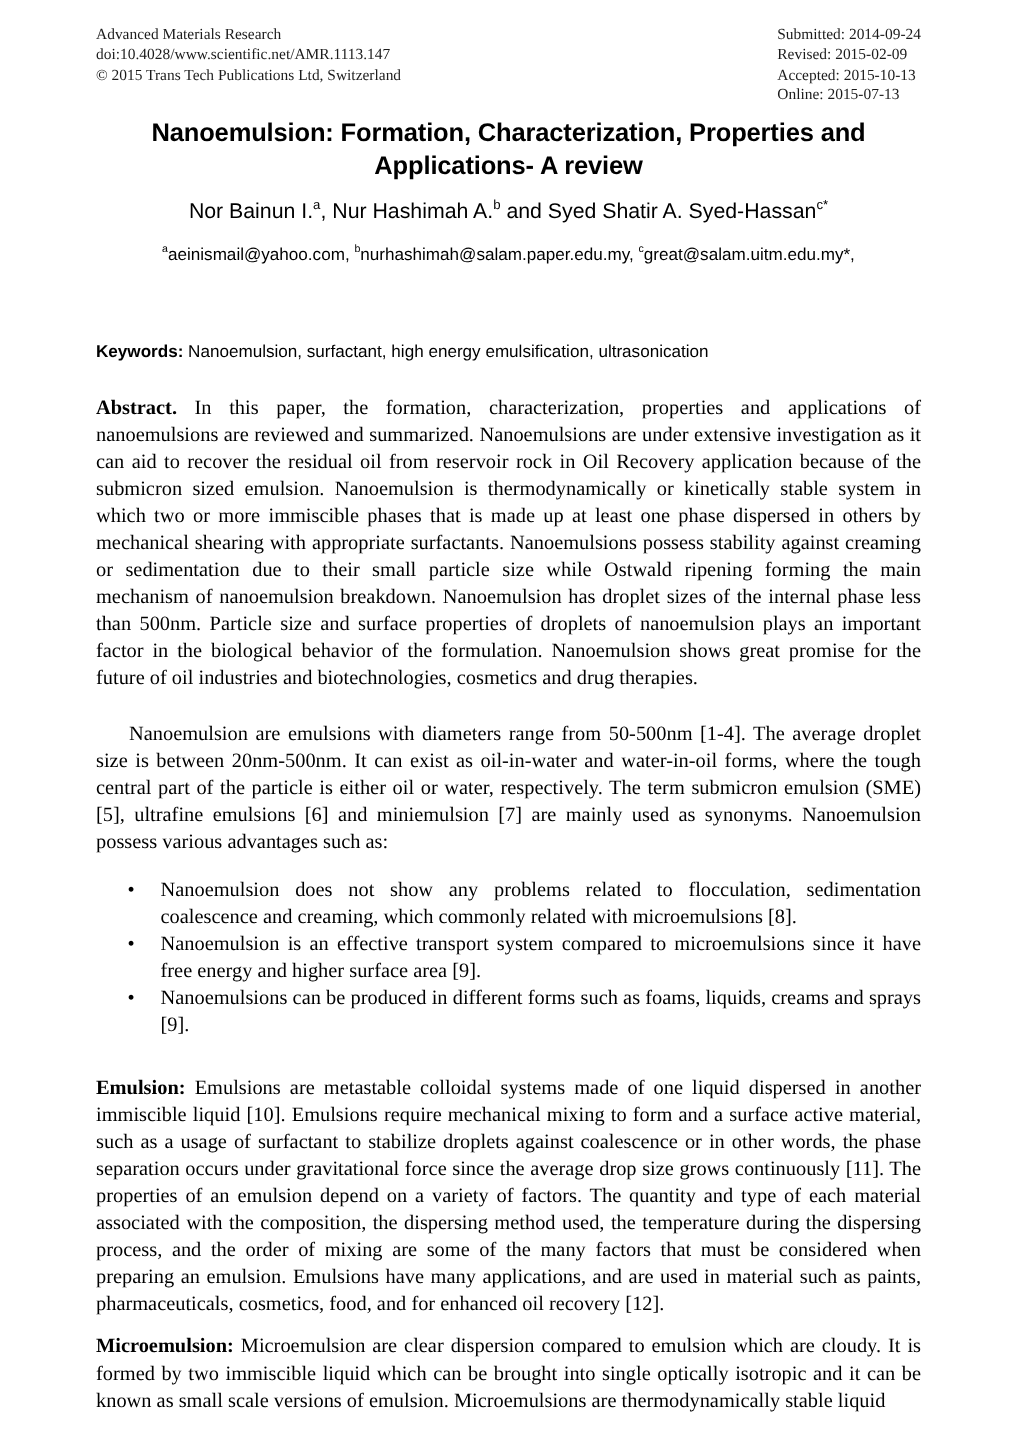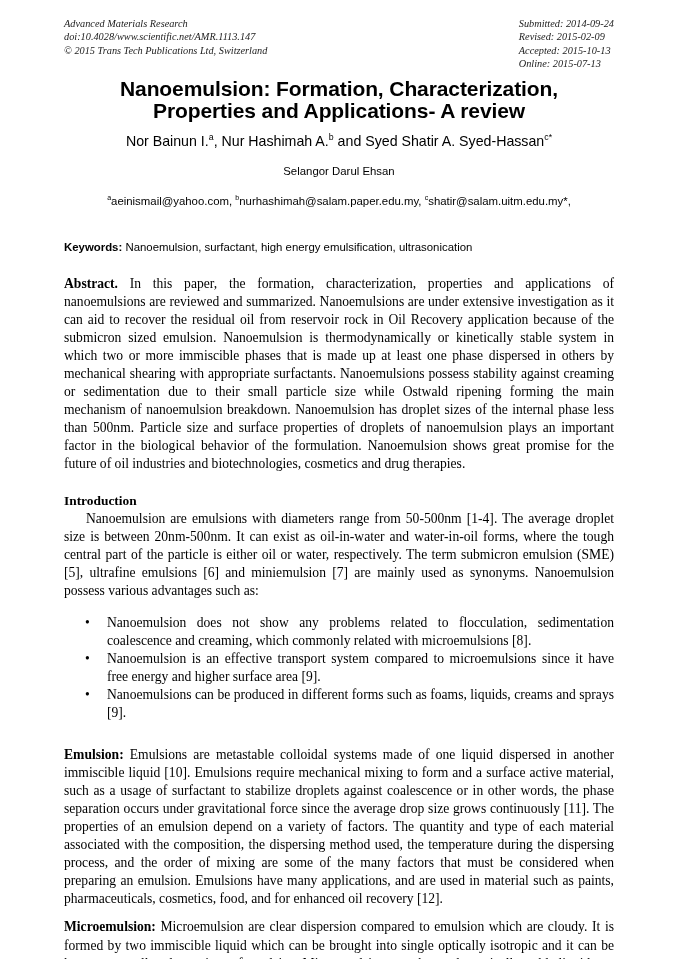--- a/index.html
+++ b/index.html
@@ -32,7 +32,6 @@
     justify-content: space-between;
     align-items: flex-start;
     font-family: "Liberation Serif", serif;
-    font-style: italic;
     font-size: 10.3px;
     line-height: 13.3px;
     color: #1b1b1b;

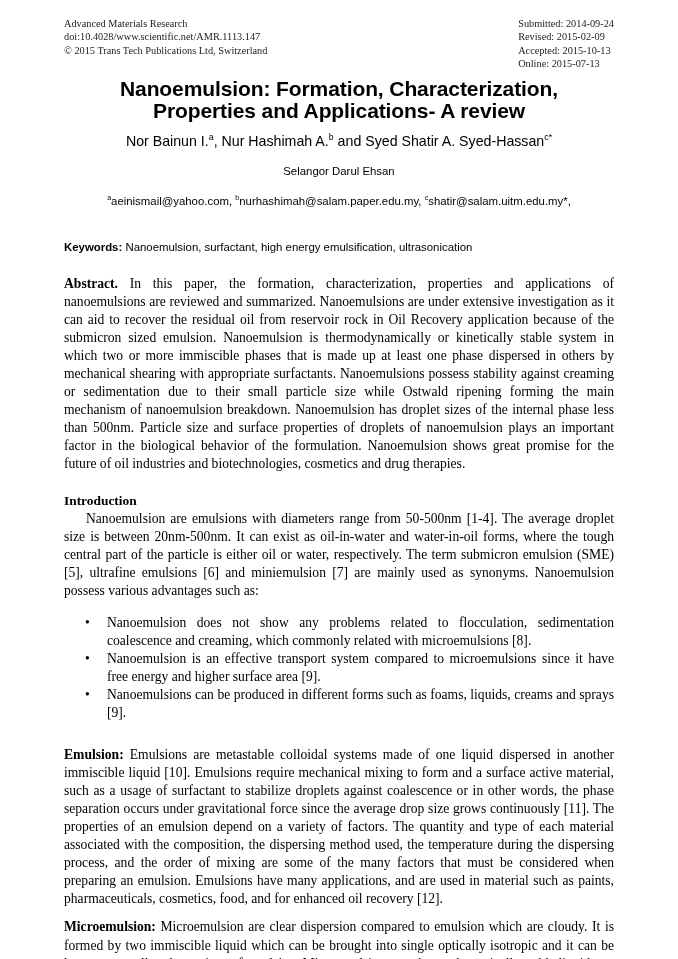--- a/index.html
+++ b/index.html
@@ -51,7 +51,7 @@
   .doc-title {
     font-family: "Liberation Sans", sans-serif;
     font-weight: bold;
-    font-size: 21px;
+    font-size: 17px;
     line-height: 21.5px;
     margin: 0;
     padding: 0 26px;

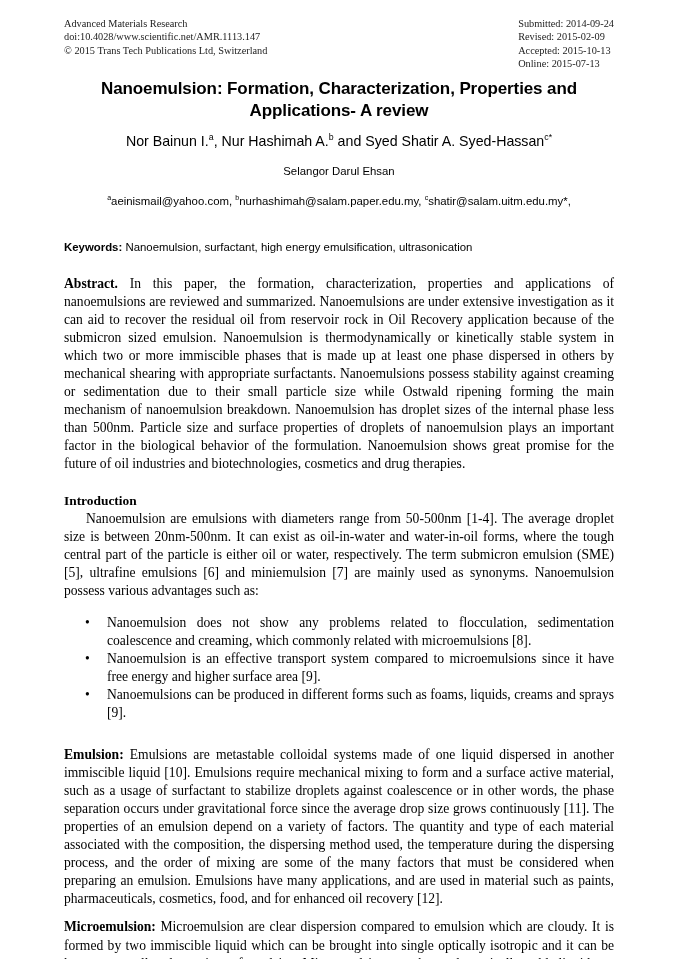--- a/index.html
+++ b/index.html
@@ -178,7 +178,6 @@
     <div class="authors"><span>Nor Bainun I.</span><sup class="mark">a</sup><span>, Nur Hashimah A.</span><sup class="mark">b</sup><span> and Syed Shatir A. Syed-Hassan</span><sup class="mark">c*</sup></div>
 
     <div class="affiliation">
-      <div>Selangor Darul Ehsan</div>
     </div>
 
     <div class="emails"><sup class="mark">a</sup><span>aeinismail@yahoo.com, </span><sup class="mark">b</sup><span>nurhashimah@salam.paper.edu.my, </span><sup class="mark">c</sup><span>shatir@salam.uitm.edu.my*,</span></div>

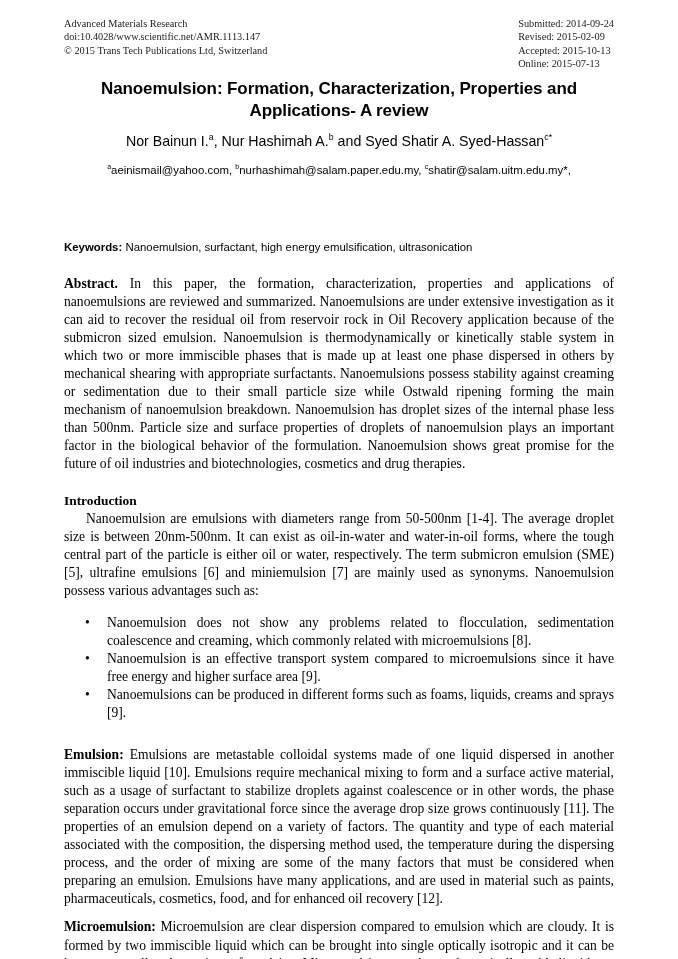--- a/index.html
+++ b/index.html
@@ -180,7 +180,7 @@
     <div class="affiliation">
     </div>
 
-    <div class="emails"><sup class="mark">a</sup><span>aeinismail@yahoo.com, </span><sup class="mark">b</sup><span>nurhashimah@salam.paper.edu.my, </span><sup class="mark">c</sup><span>shatir@salam.uitm.edu.my*,</span></div>
+    <div class="emails"><sup class="mark">a</sup><span>aeinismail@yahoo.com, </span><sup class="mark">b</sup><span>nurhashimah@salam.paper.edu.my, </span><sup class="mark">c</sup><span>great@salam.uitm.edu.my*,</span></div>
   </div>
 
   <div class="col">

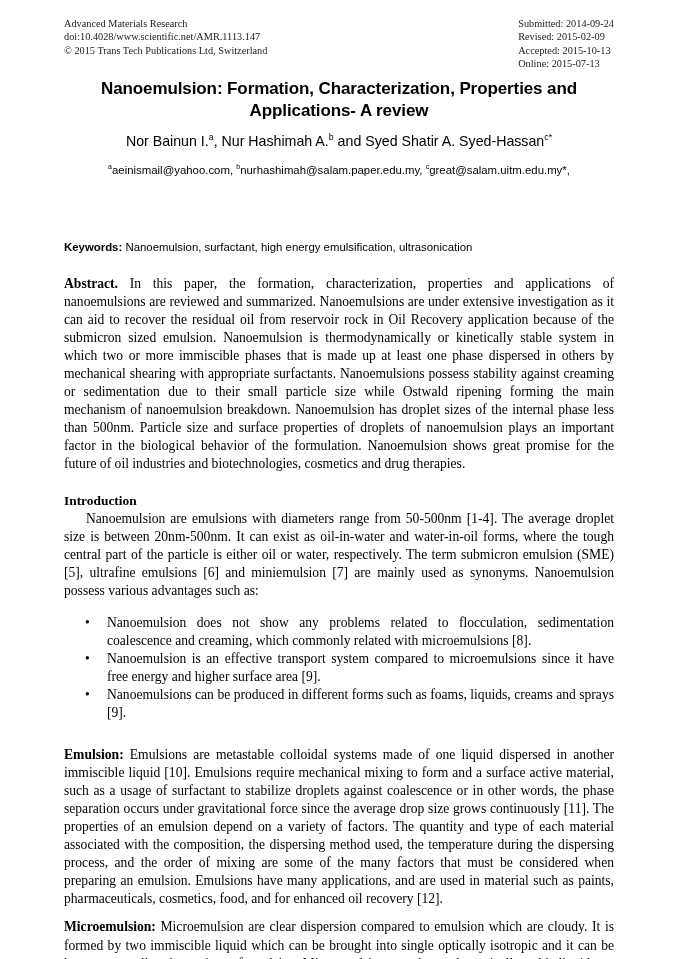--- a/index.html
+++ b/index.html
@@ -96,7 +96,7 @@
     font-family: "Liberation Sans", sans-serif;
     font-size: 11.4px;
     line-height: 15px;
-    margin: 12px 0 20px 0;
+    margin: 0 0 20px 0;
   }
   .keywords b { font-weight: bold; }
 

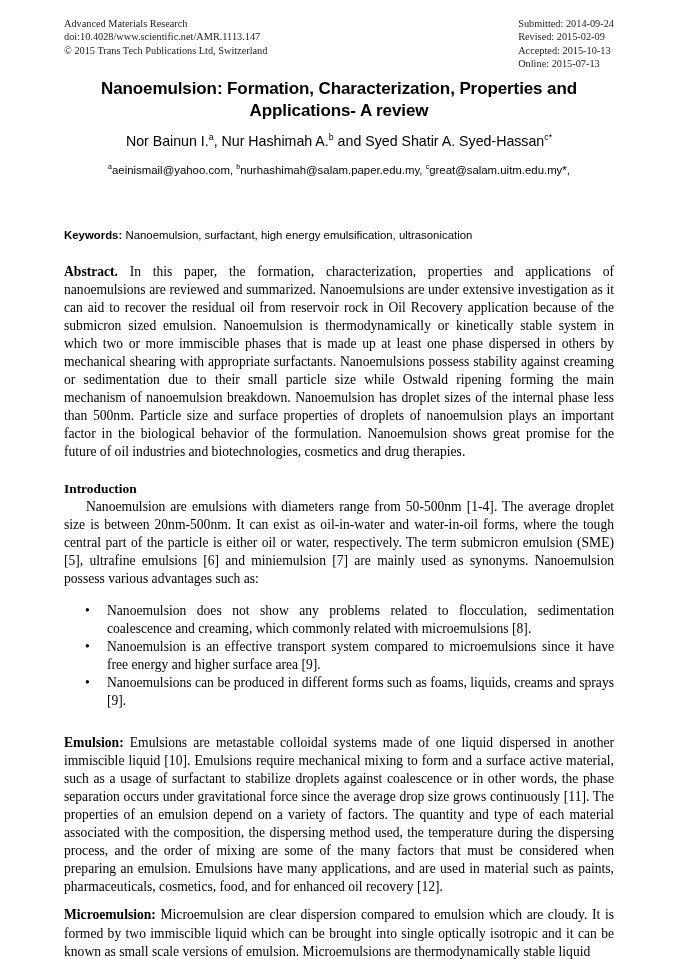--- a/index.html
+++ b/index.html
@@ -191,7 +191,6 @@
 
     <div class="gap-18"></div>
 
-    <h2 class="section">Introduction</h2>
     <p class="para indent">Nanoemulsion are emulsions with diameters range from 50-500nm [1-4]. The average droplet size is between 20nm-500nm. It can exist as oil-in-water and  water-in-oil forms, where the tough central part of the particle is either oil or water, respectively. The term submicron emulsion (SME) [5], ultrafine emulsions [6] and miniemulsion [7] are mainly used as synonyms. Nanoemulsion possess various advantages such as:</p>
 
     <div class="gap-14"></div>

